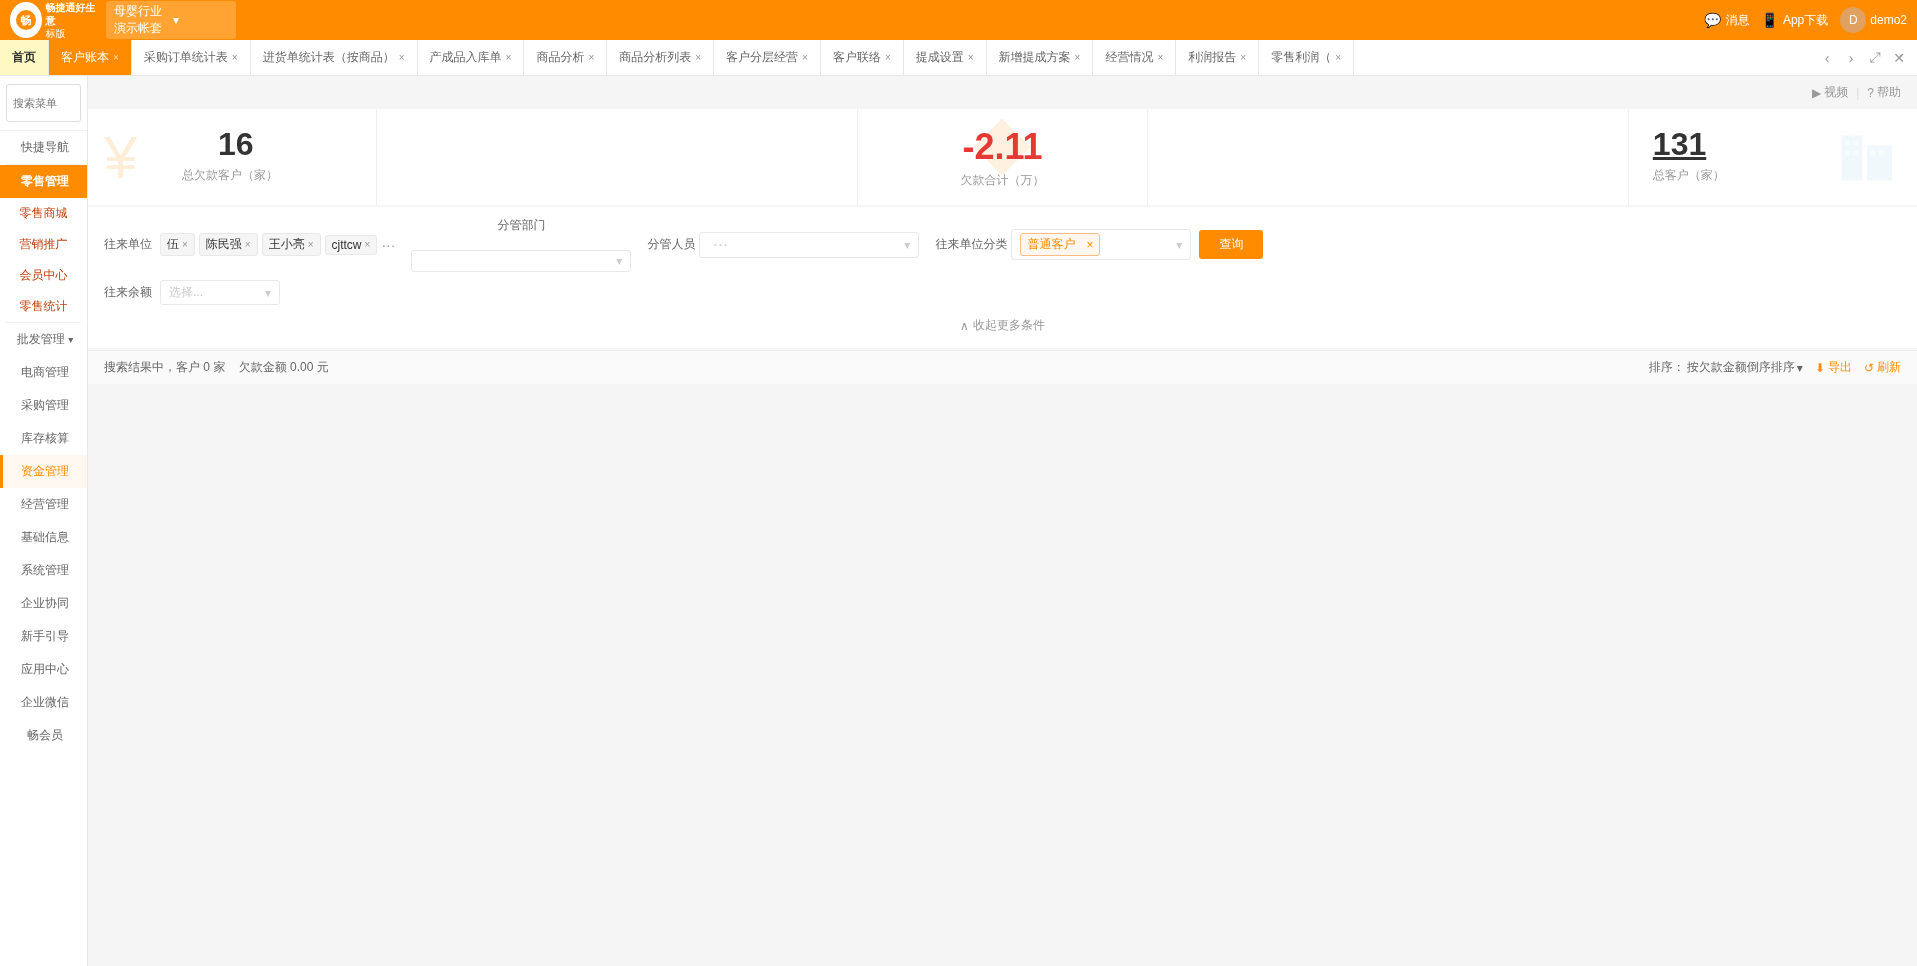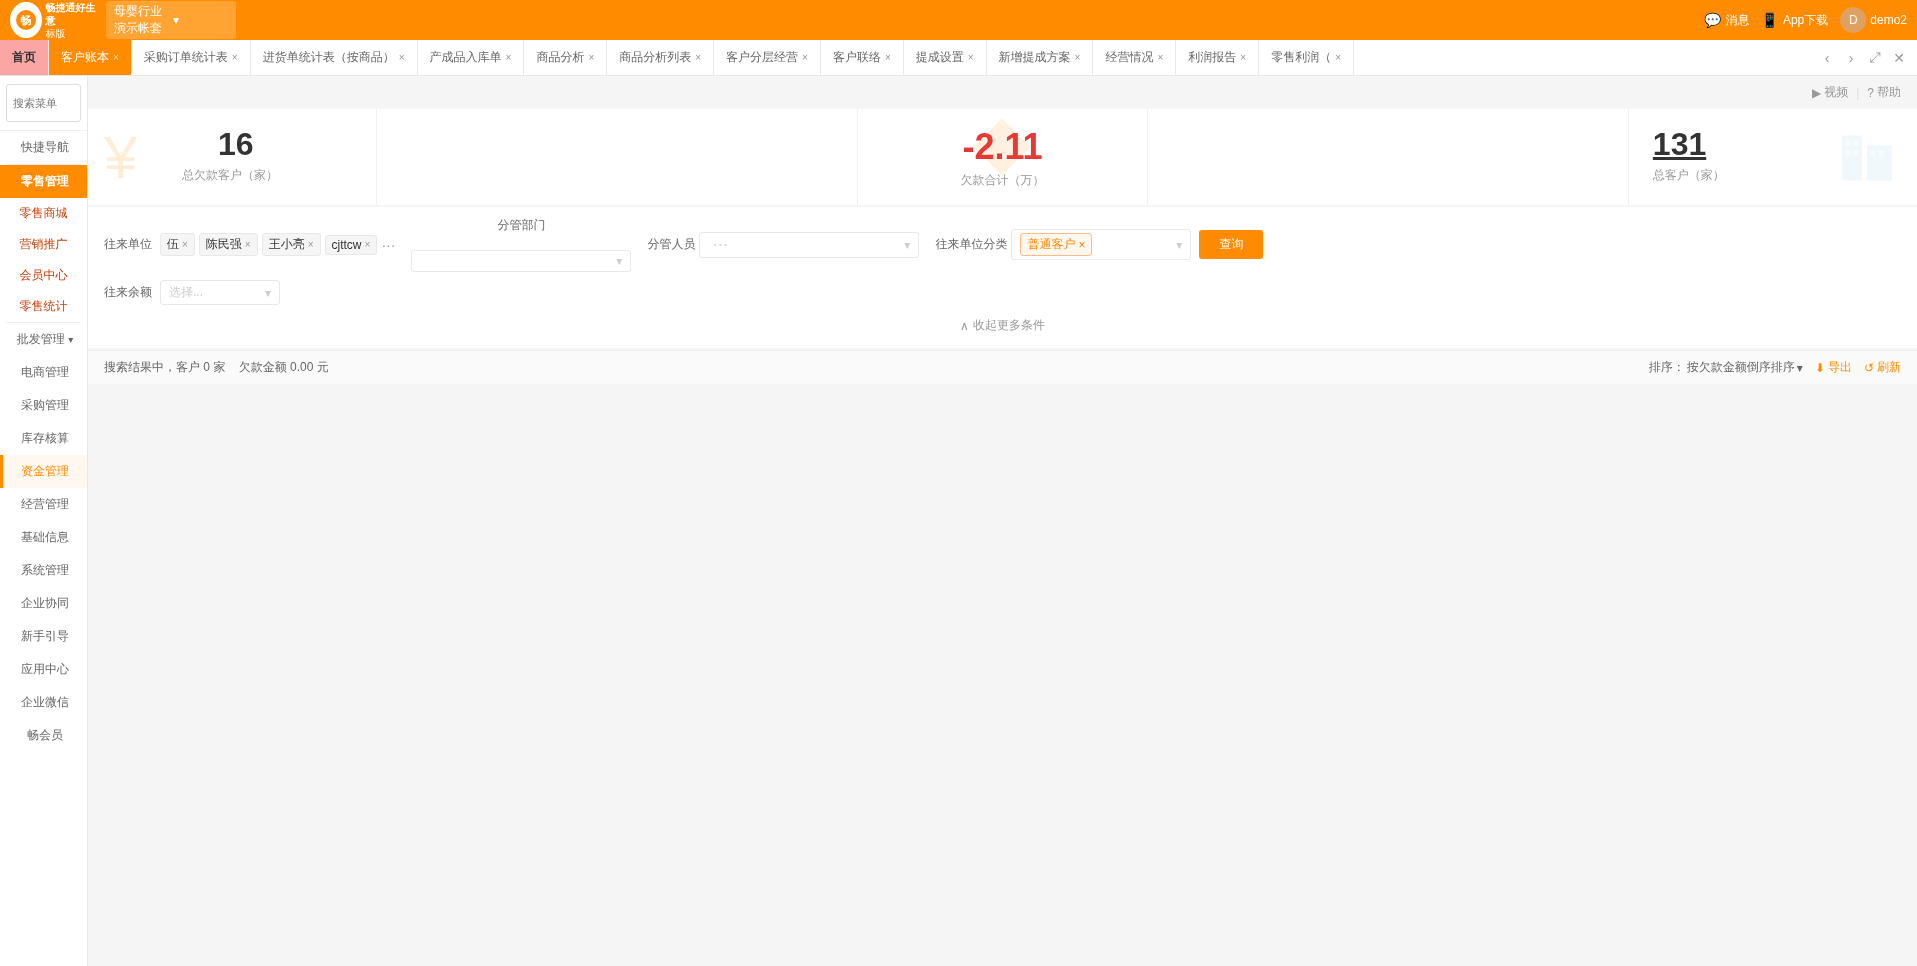--- a/index.html
+++ b/index.html
@@ -20,7 +20,7 @@
     
     .tab-bar { display: flex; align-items: center; background: #fff; border-bottom: 1px solid #e8e8e8; height: 36px; overflow: hidden; flex-shrink: 0; }
     .tab-item { display: flex; align-items: center; padding: 0 12px; height: 36px; border-right: 1px solid #e8e8e8; cursor: pointer; white-space: nowrap; font-size: 12px; color: #666; flex-shrink: 0; }
-    .tab-item.home { background: #fca5a5; color: #333; font-weight: bold; }
+    .tab-item.home { background: #fef9c3; color: #333; font-weight: bold; }
     .tab-item.active { background: #ff8c00; color: #fff; }
     .tab-item .tab-close { margin-left: 4px; font-size: 10px; opacity: 0.7; }
     .tab-controls { display: flex; align-items: center; margin-left: auto; padding: 0 8px; gap: 4px; }

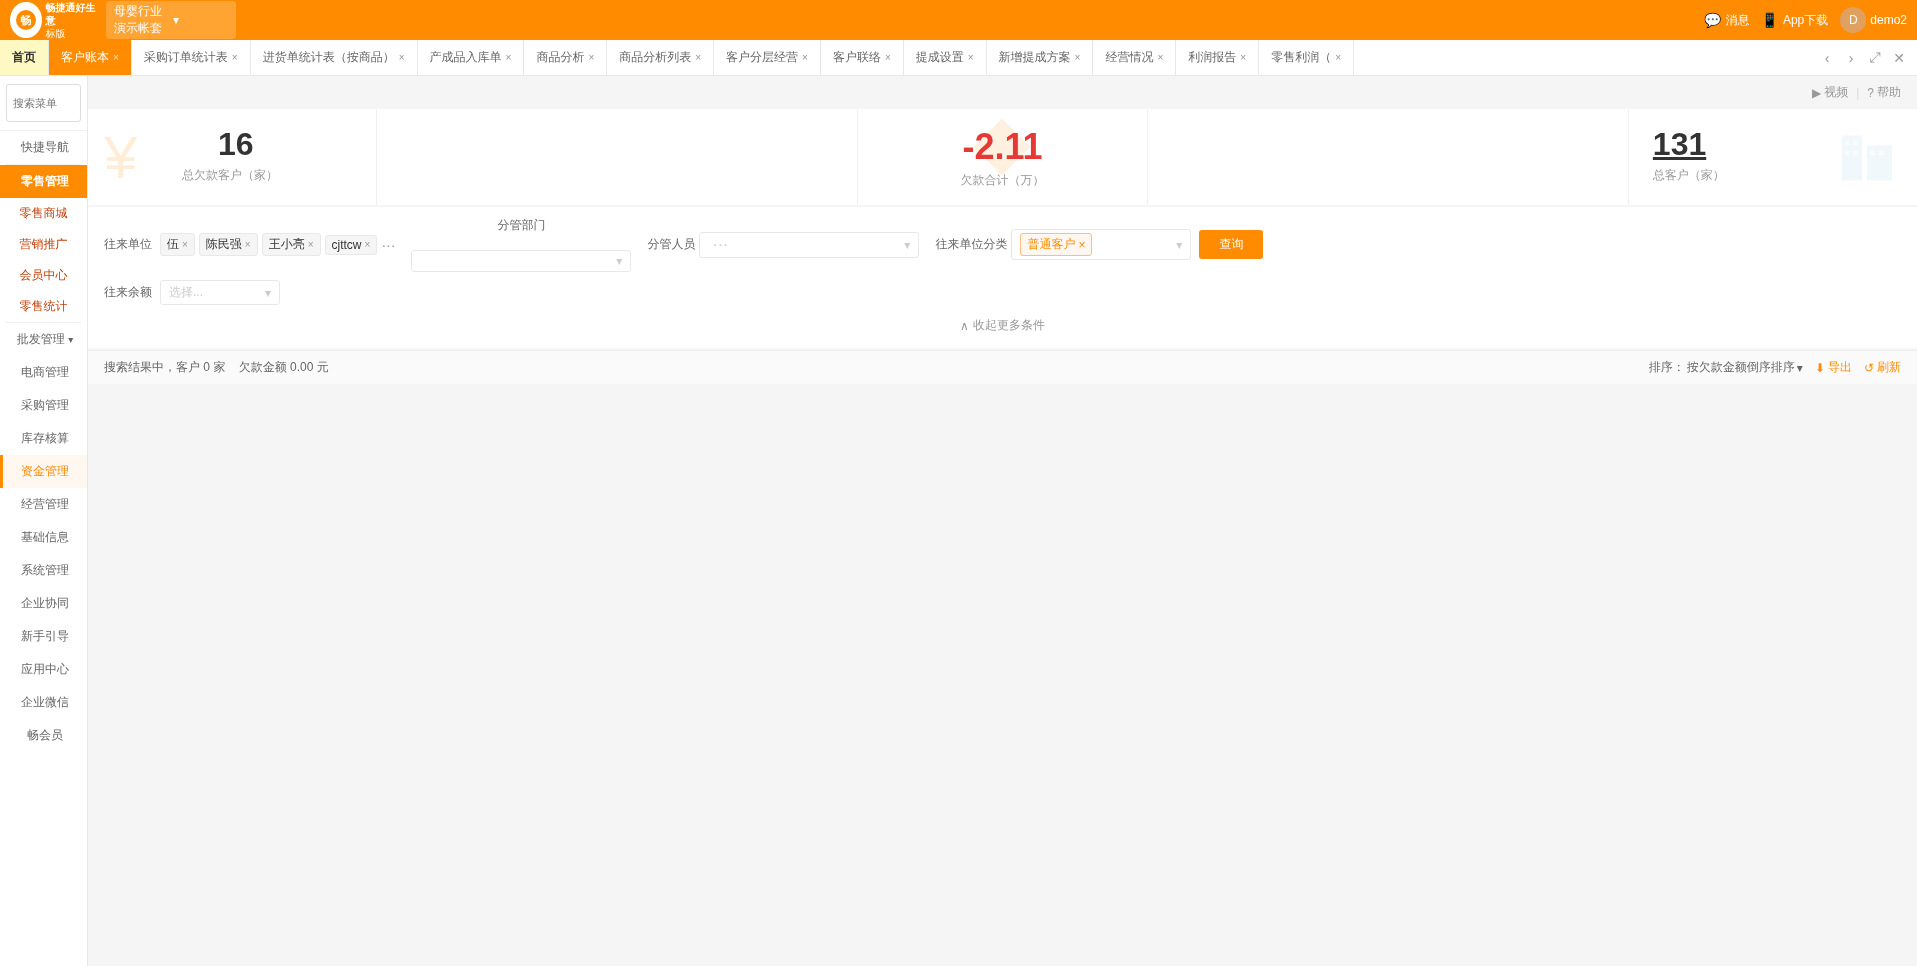--- a/index.html
+++ b/index.html
@@ -63,7 +63,7 @@
     .filter-select .chevron { margin-left: auto; color: #ccc; }
     .filter-dots { color: #ccc; cursor: pointer; font-size: 16px; padding: 0 4px; }
     .filter-select-right { display: flex; align-items: center; border: 1px solid #e8e8e8; border-radius: 3px; padding: 3px 8px; min-width: 180px; cursor: pointer; font-size: 12px; }
-    .filter-tag-selected { display: flex; align-items: center; background: #fff7f0; border: 1px solid #ffbb80; border-radius: 3px; padding: 2px 6px; font-size: 12px; color: #ff8c00; gap: 3px; }
+    .filter-tag-selected { display: flex; align-items: center; background: #fff7f0; border: 1px solid #ffbb80; border-radius: 3px; padding: 2px 6px; font-size: 12px; color: #ff8c00; gap: 11px; }
     .collapse-btn { display: flex; align-items: center; gap: 4px; color: #999; cursor: pointer; font-size: 12px; padding: 4px 0; margin: 0 auto; }
     .query-btn { background: #ff8c00; color: #fff; border: none; border-radius: 3px; padding: 6px 20px; font-size: 12px; cursor: pointer; }
 

